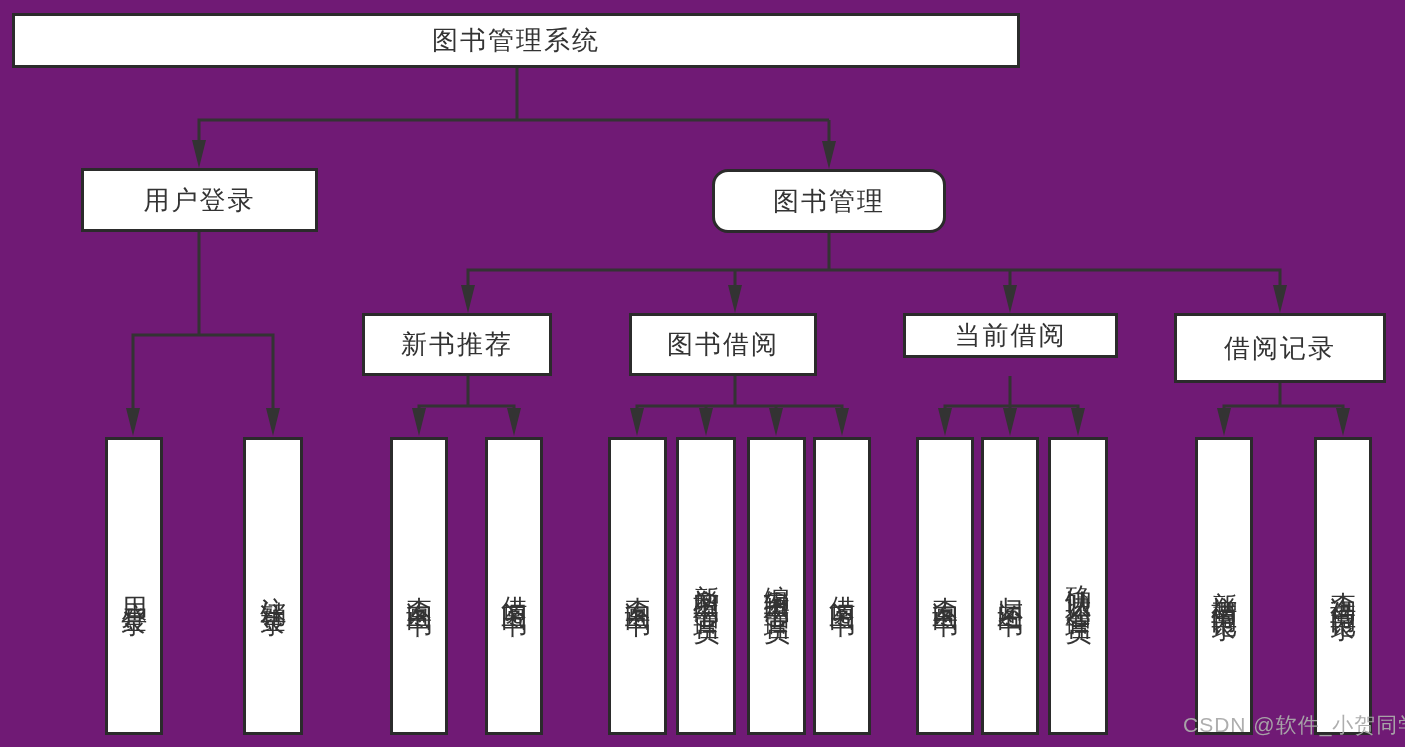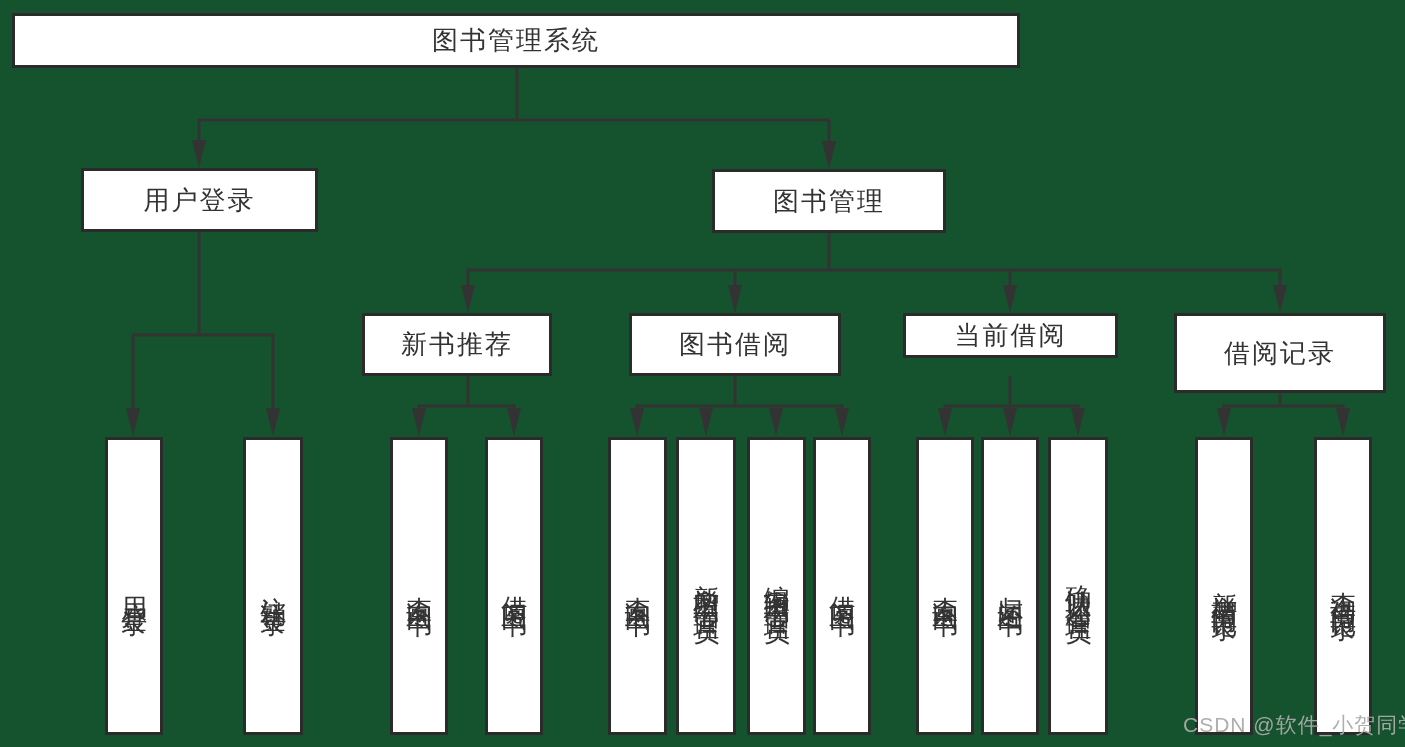--- a/index.html
+++ b/index.html
@@ -4,7 +4,7 @@
 <style>
   html,body{margin:0;padding:0;background:#ffffff;}
   .stage{
-    position:relative;width:1405px;height:747px;background:#14532d;
+    position:relative;width:1405px;height:747px;background:#701a75;
     font-family:"Liberation Sans","DejaVu Sans",sans-serif;color:#333333;overflow:hidden;
   }
   .connectors{position:absolute;left:0;top:0;width:1405px;height:747px;}

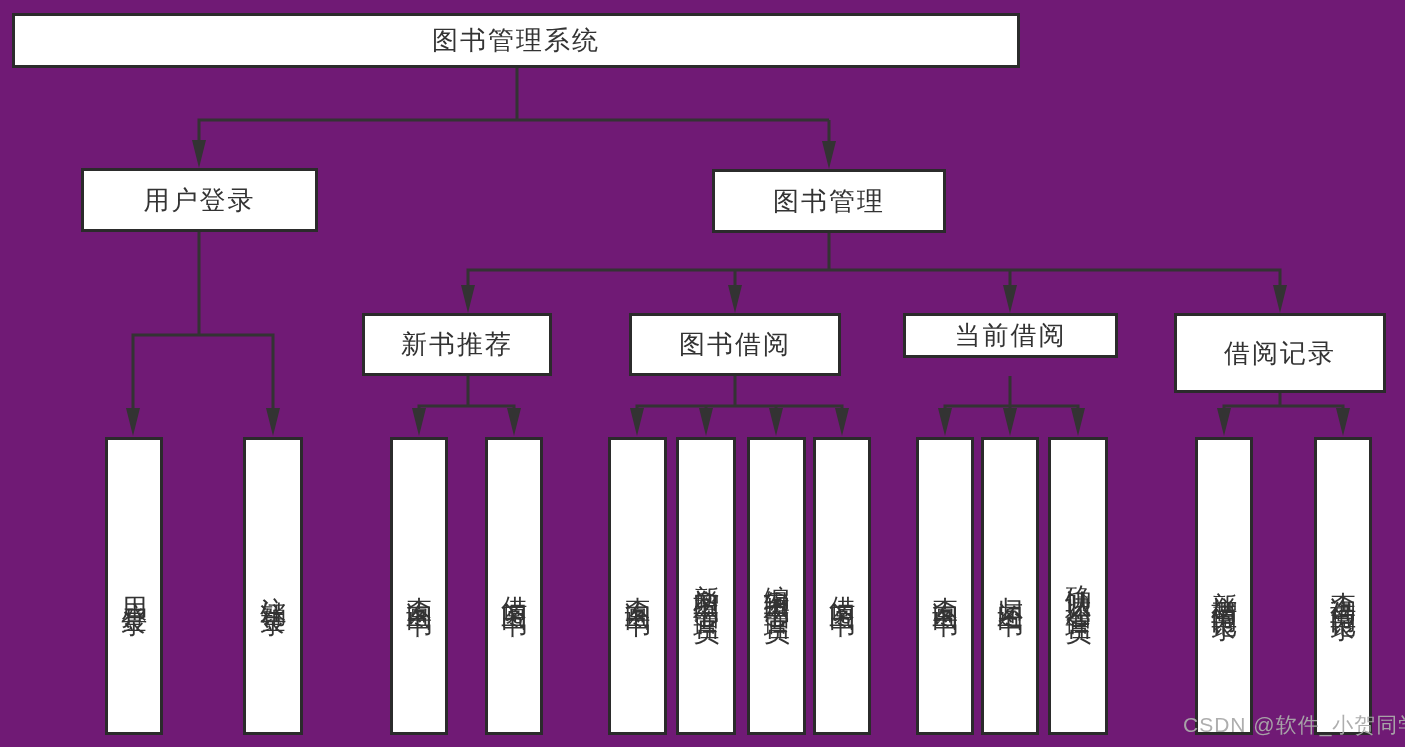--- a/index.html
+++ b/index.html
@@ -68,7 +68,7 @@
   <div class="box" style="left:81px;top:168px;width:237px;height:64px;">
     <span class="hlabel">用户登录</span>
   </div>
-  <div class="box" style="left:712px;top:169px;width:234px;height:64px;">
+  <div class="box" style="left:712px;top:169px;width:234px;height:64px;border-radius:16px;">
     <span class="hlabel">图书管理</span>
   </div>
 

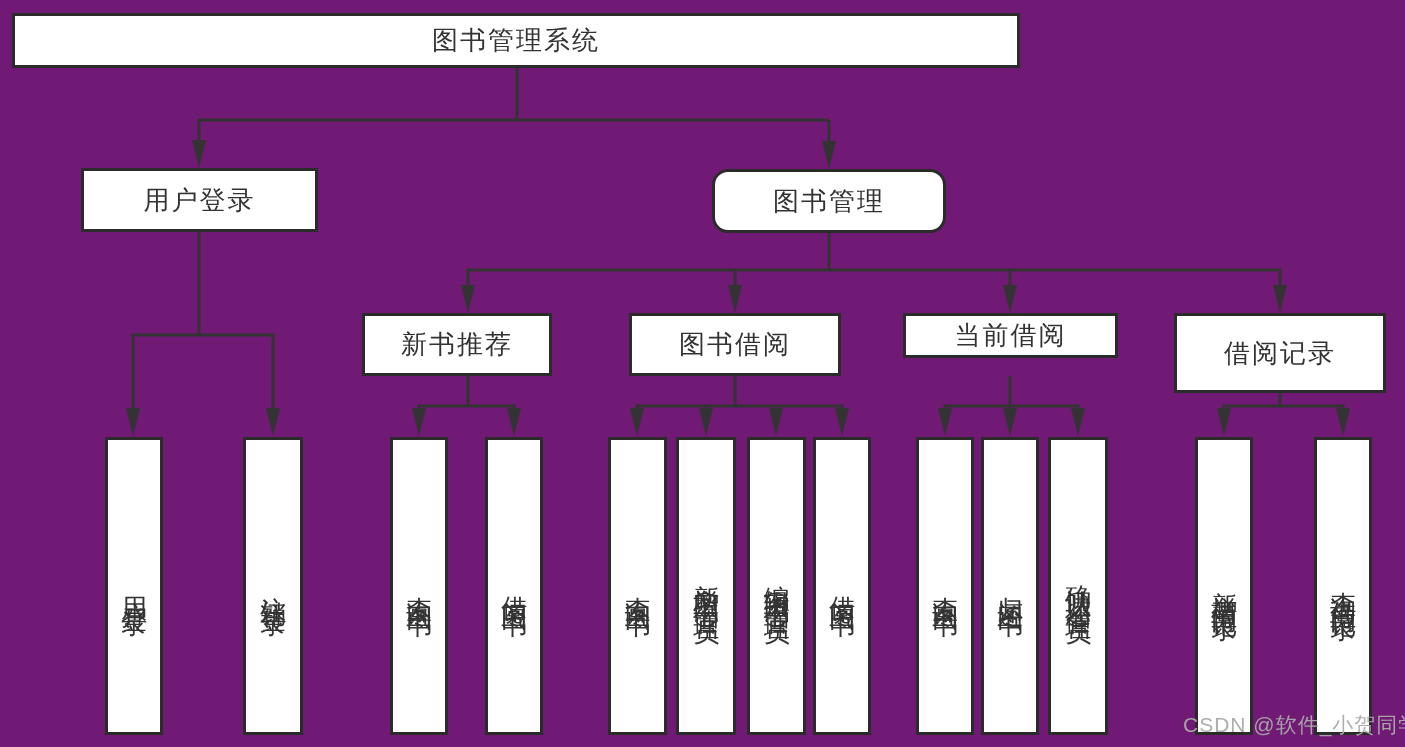--- a/index.html
+++ b/index.html
@@ -75,7 +75,7 @@
   <div class="box" style="left:362px;top:313px;width:190px;height:63px;">
     <span class="hlabel">新书推荐</span>
   </div>
-  <div class="box" style="left:629px;top:313px;width:212px;height:63px;">
+  <div class="box" style="left:629px;top:313px;width:188px;height:63px;">
     <span class="hlabel">图书借阅</span>
   </div>
   <div class="box" style="left:903px;top:313px;width:215px;height:45px;">

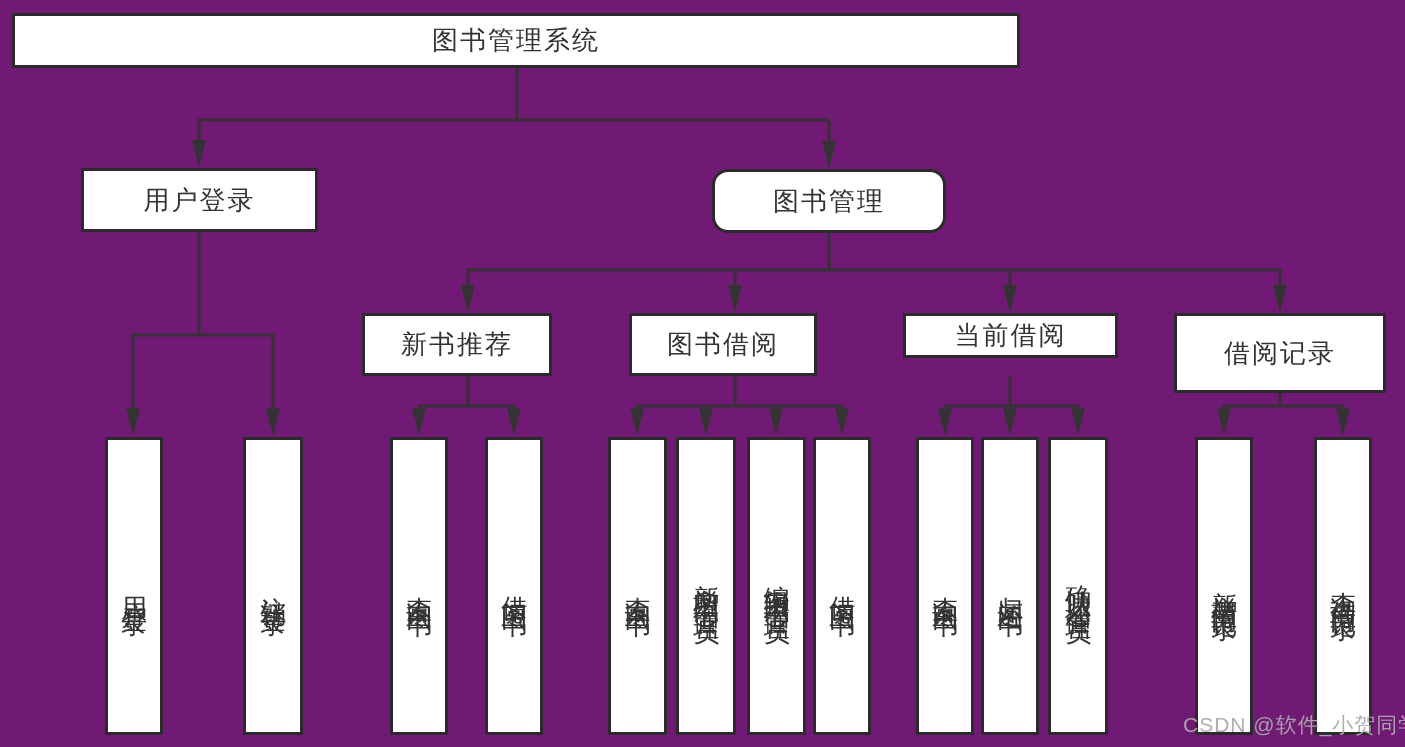--- a/index.html
+++ b/index.html
@@ -81,7 +81,7 @@
   <div class="box" style="left:903px;top:313px;width:215px;height:45px;">
     <span class="hlabel">当前借阅</span>
   </div>
-  <div class="box" style="left:1174px;top:313px;width:212px;height:80px;">
+  <div class="box" style="left:1174px;top:313px;width:212px;height:70px;">
     <span class="hlabel">借阅记录</span>
   </div>
 

